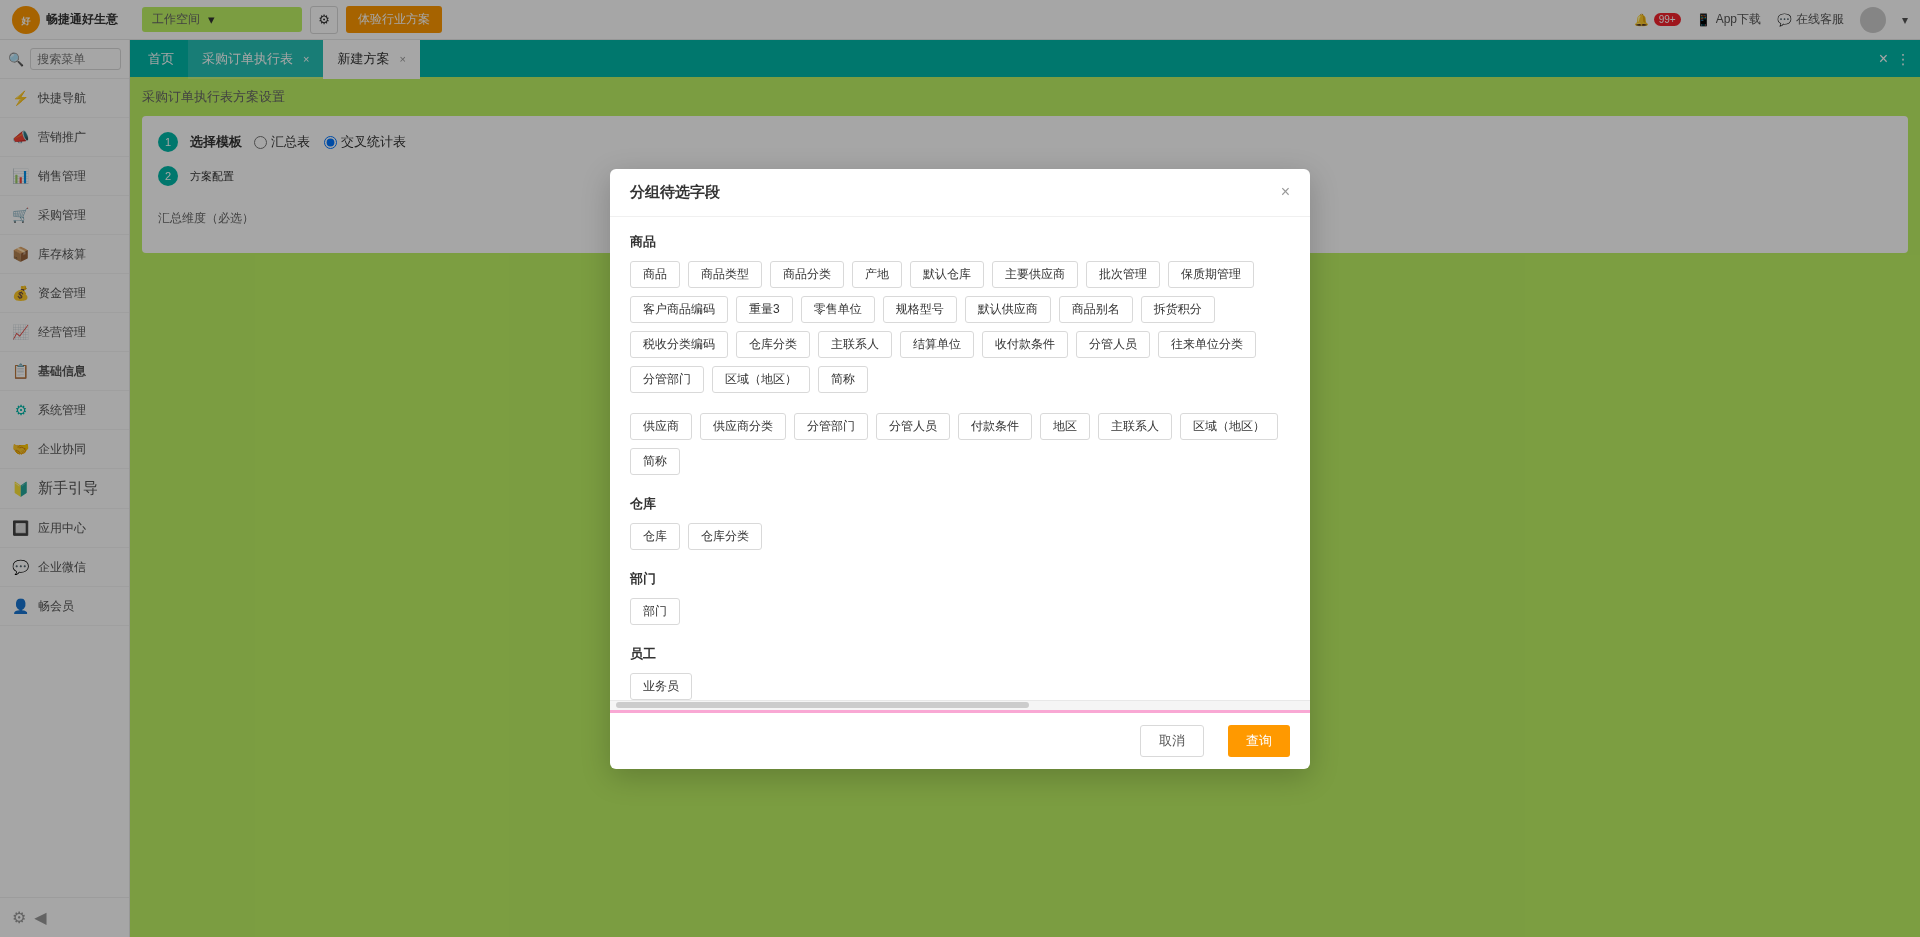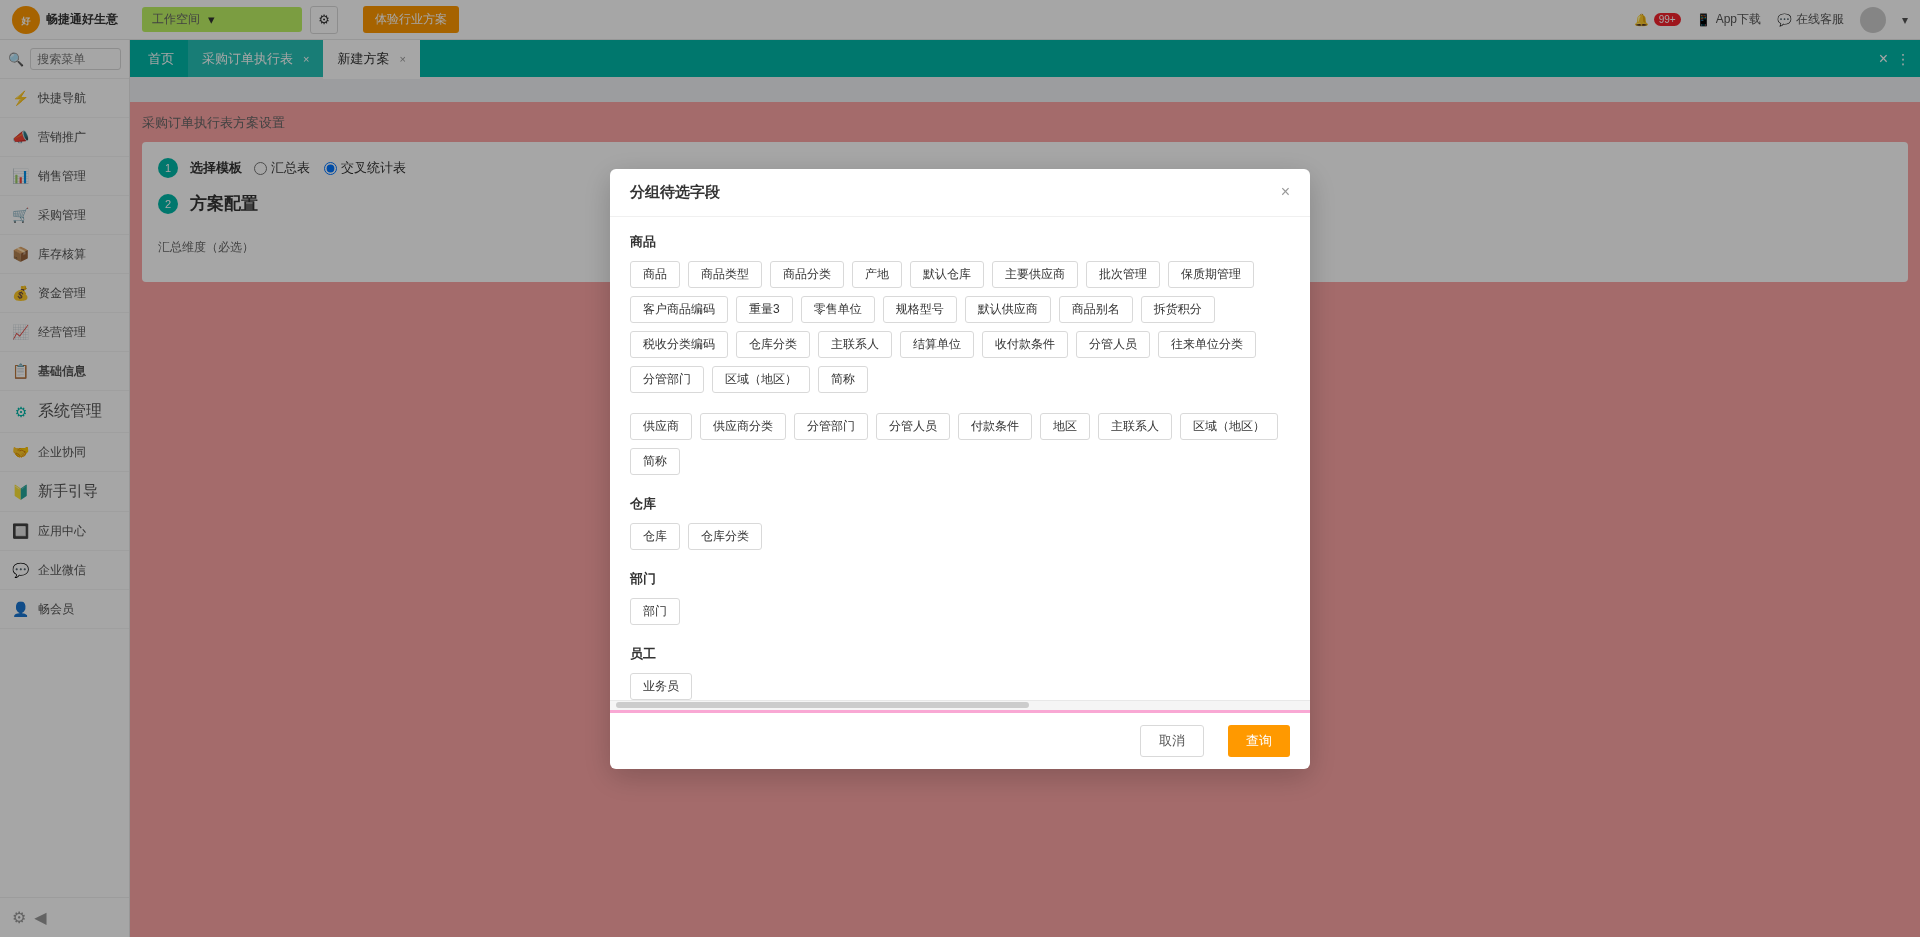--- a/index.html
+++ b/index.html
@@ -69,7 +69,6 @@
       padding: 5px 12px;
       cursor: pointer;
       font-size: 12px;
-      margin-left: 17px;
     }
     .avatar {
       width: 26px; height: 26px;

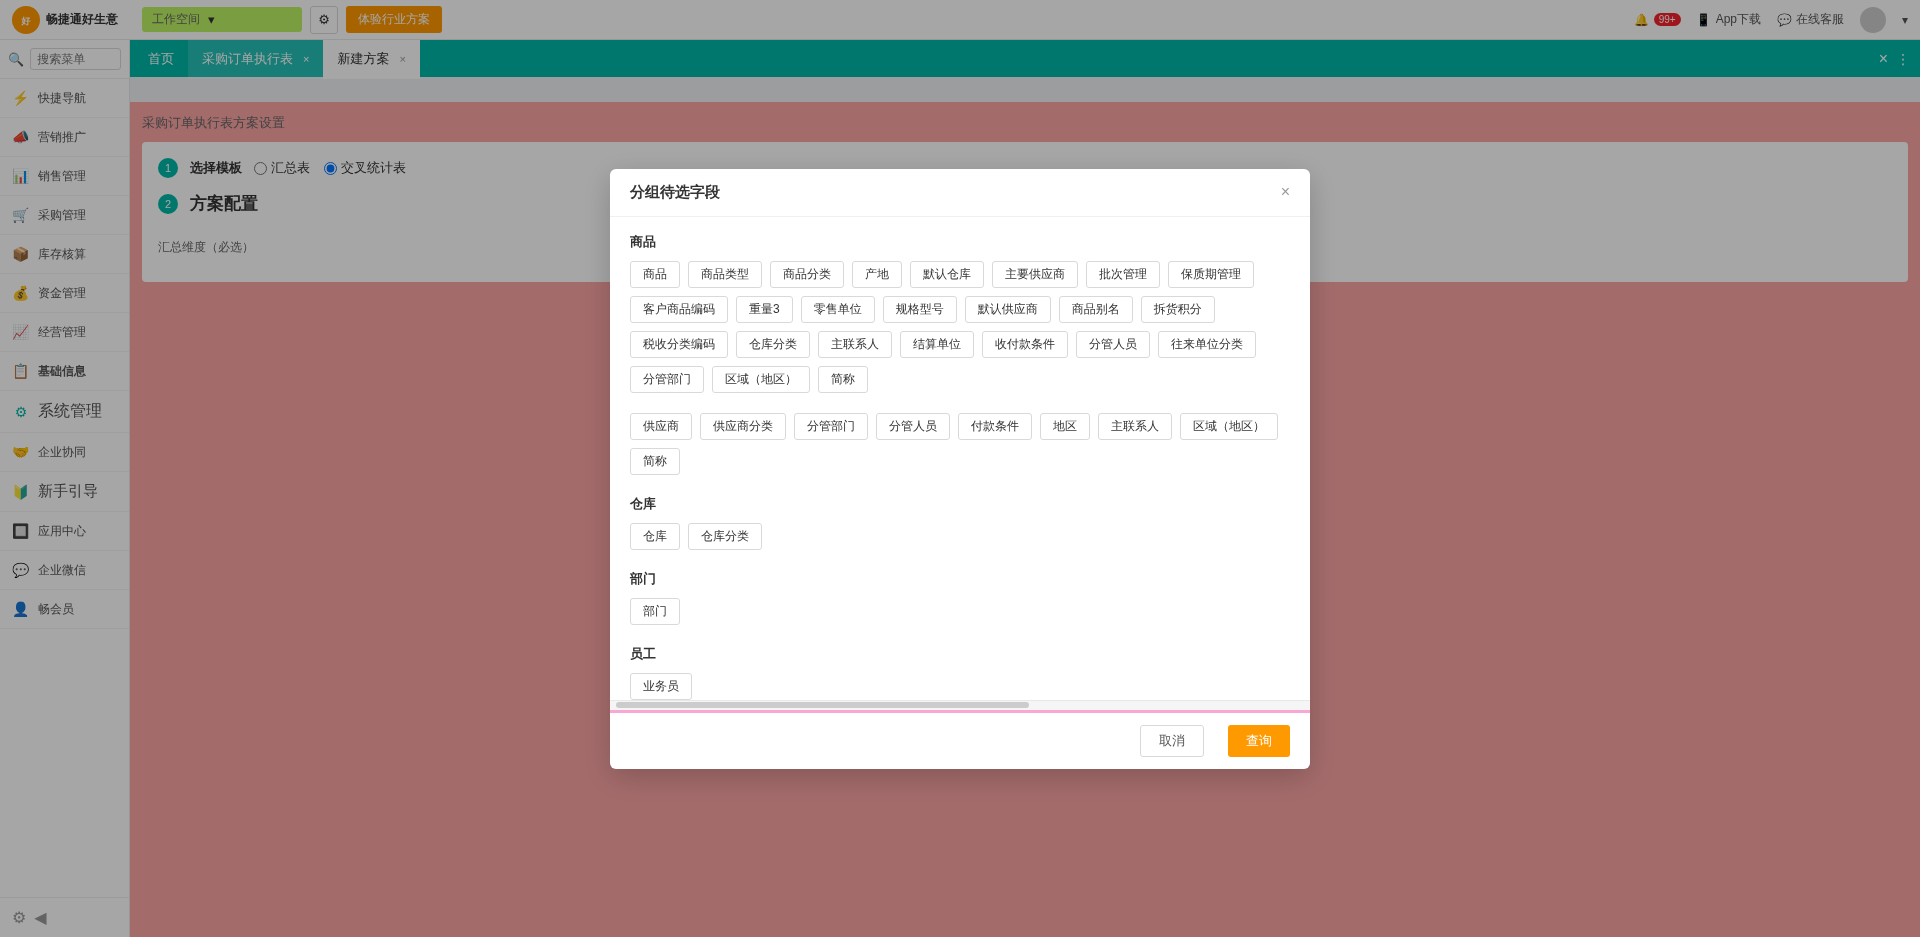--- a/index.html
+++ b/index.html
@@ -140,10 +140,9 @@
       left: 130px;
       right: 0;
       bottom: 0;
-      background: #fca5a5;
+      background: #bef264;
       overflow: auto;
       padding: 12px;
-      margin-top: 26px;
     }
     .page-title {
       font-size: 13px;

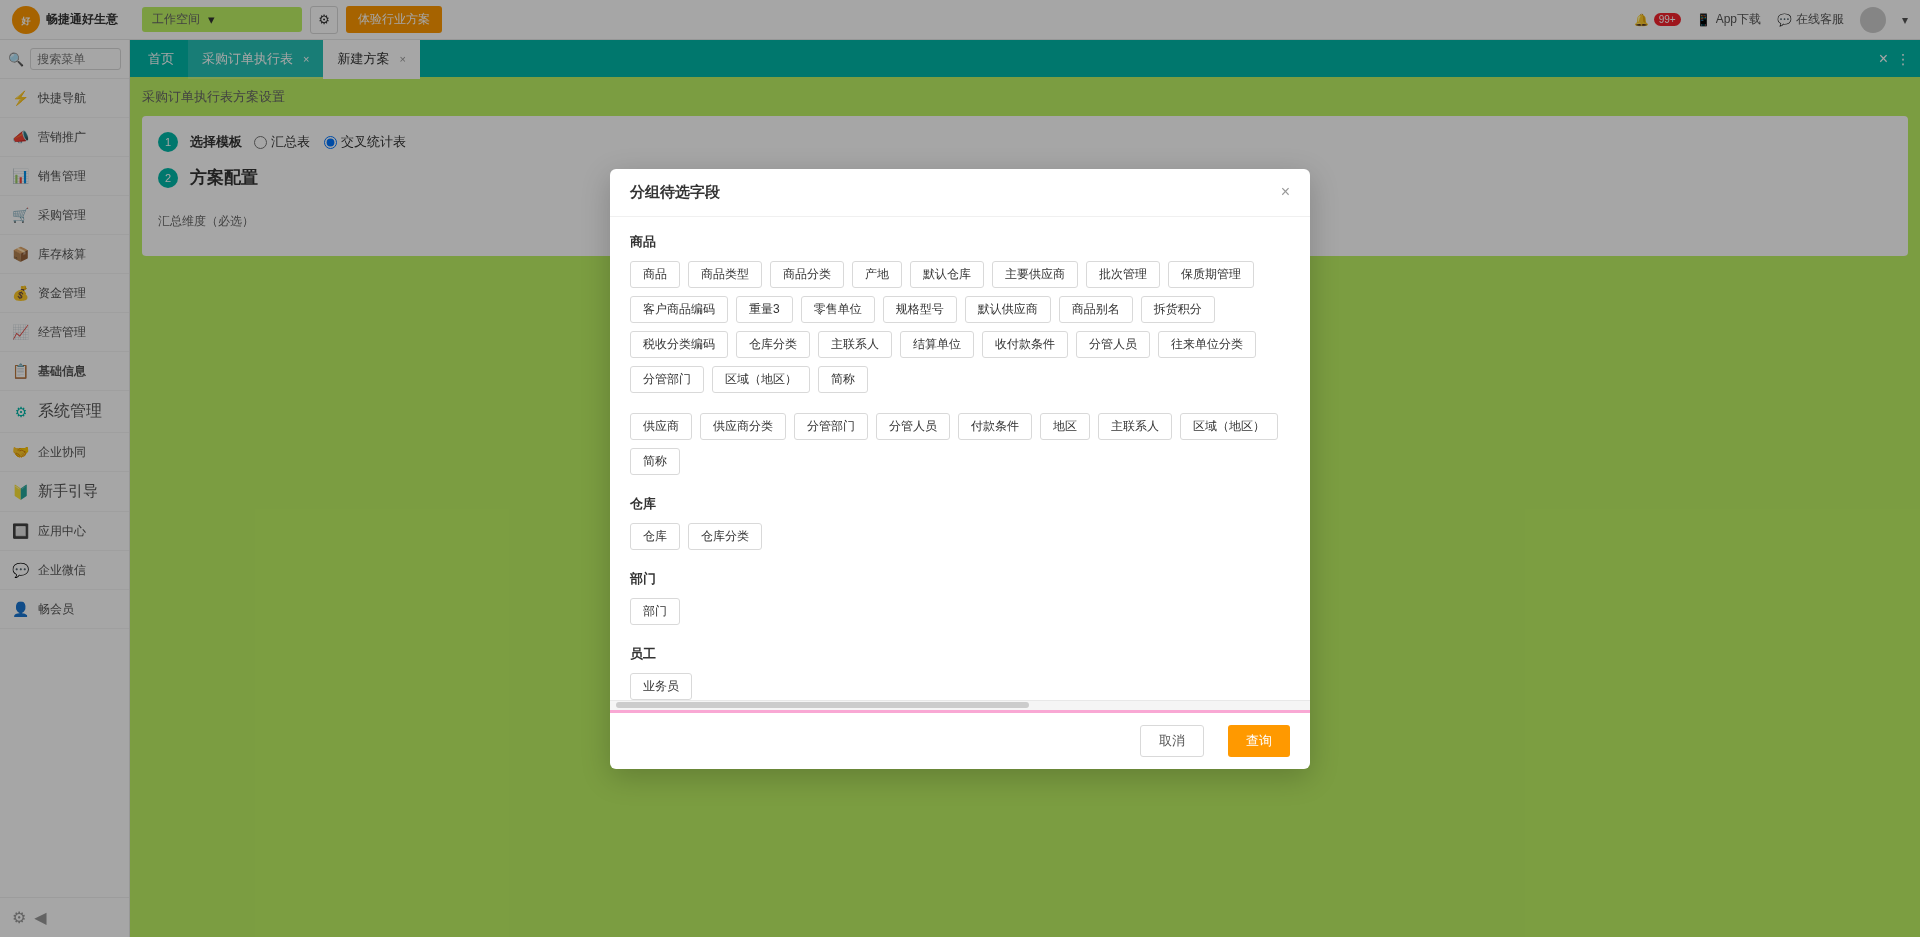--- a/index.html
+++ b/index.html
@@ -439,7 +439,7 @@
     </div>
     <div class="step-row">
       <div class="step-num">2</div>
-      <span style="font-size:17px; font-weight:bold;">方案配置</span>
+      <span style="font-size:11px; font-weight:normal;">方案配置</span>
     </div>
     <div style="padding:10px 0; color:#666; font-size:12px;">汇总维度（必选）</div>
   </div>

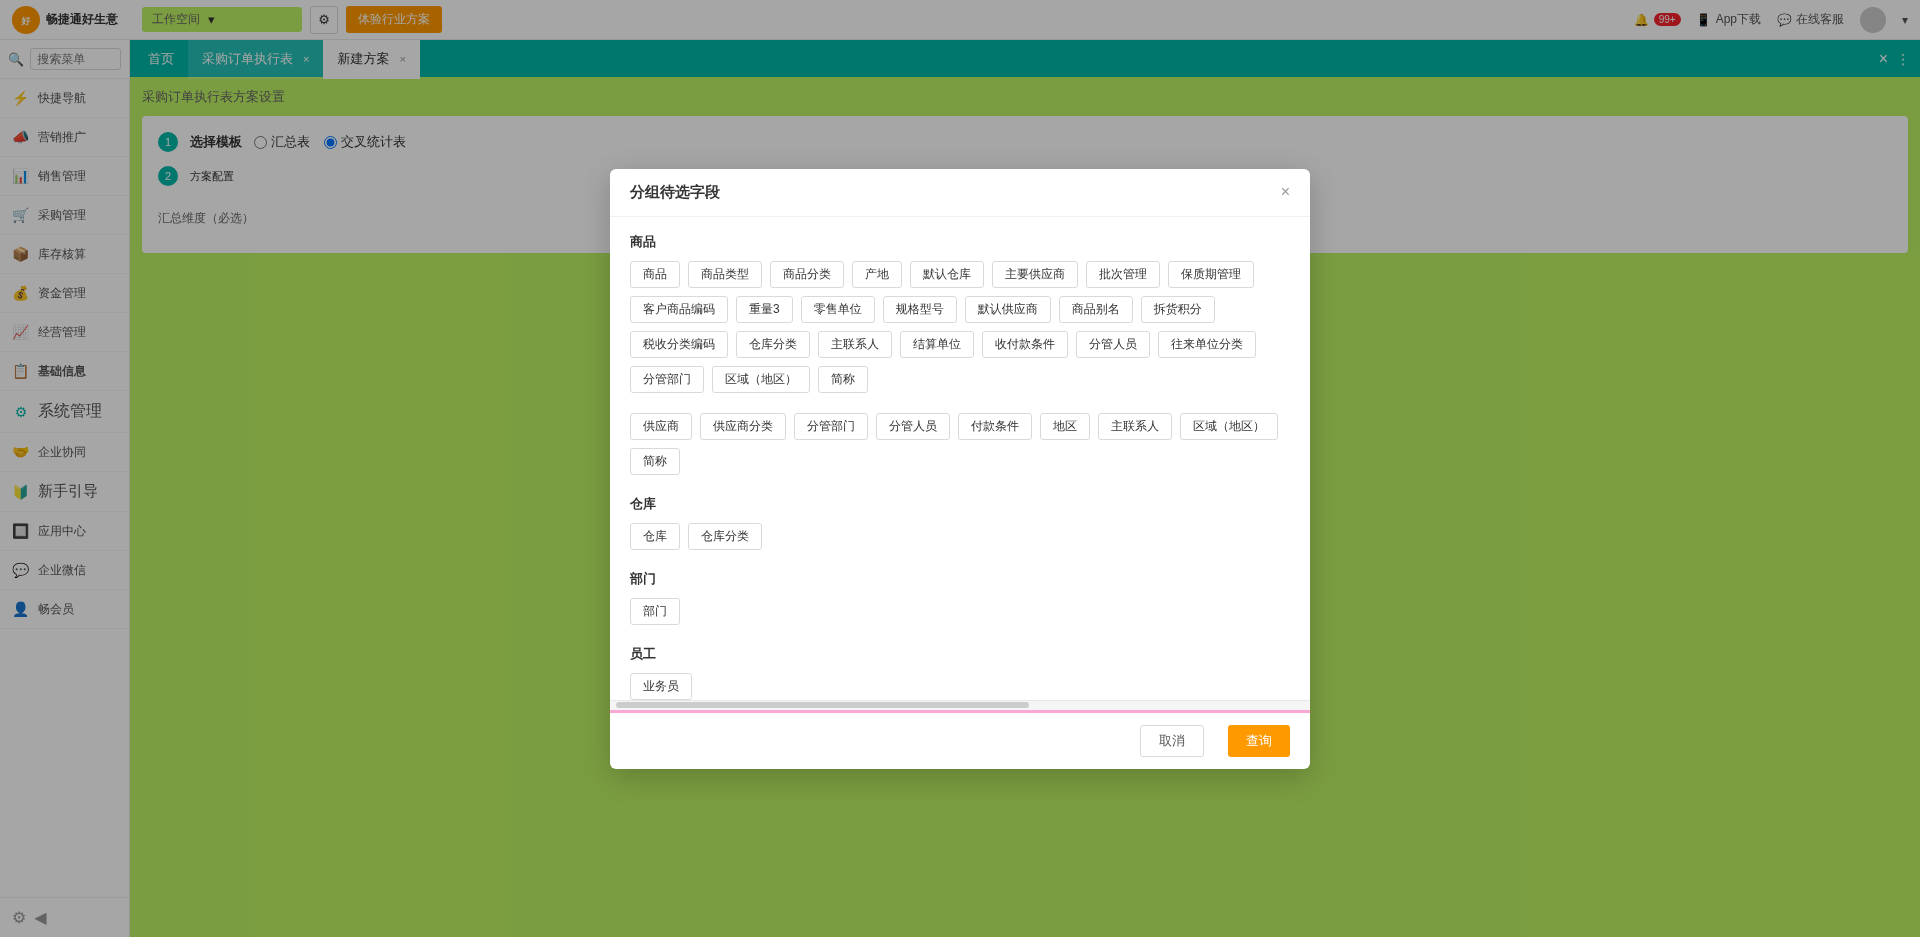--- a/index.html
+++ b/index.html
@@ -391,7 +391,7 @@
       </div>
       <div class="sidebar-item">
         <span class="si-icon">⚙</span>
-        <span style="font-size:16px;font-family:Liberation Serif, serif;">系统管理</span>
+        <span style="font-size:12px;font-family:Liberation Serif, serif;">系统管理</span>
       </div>
       <div class="sidebar-item">
         <span class="si-icon">🤝</span>

